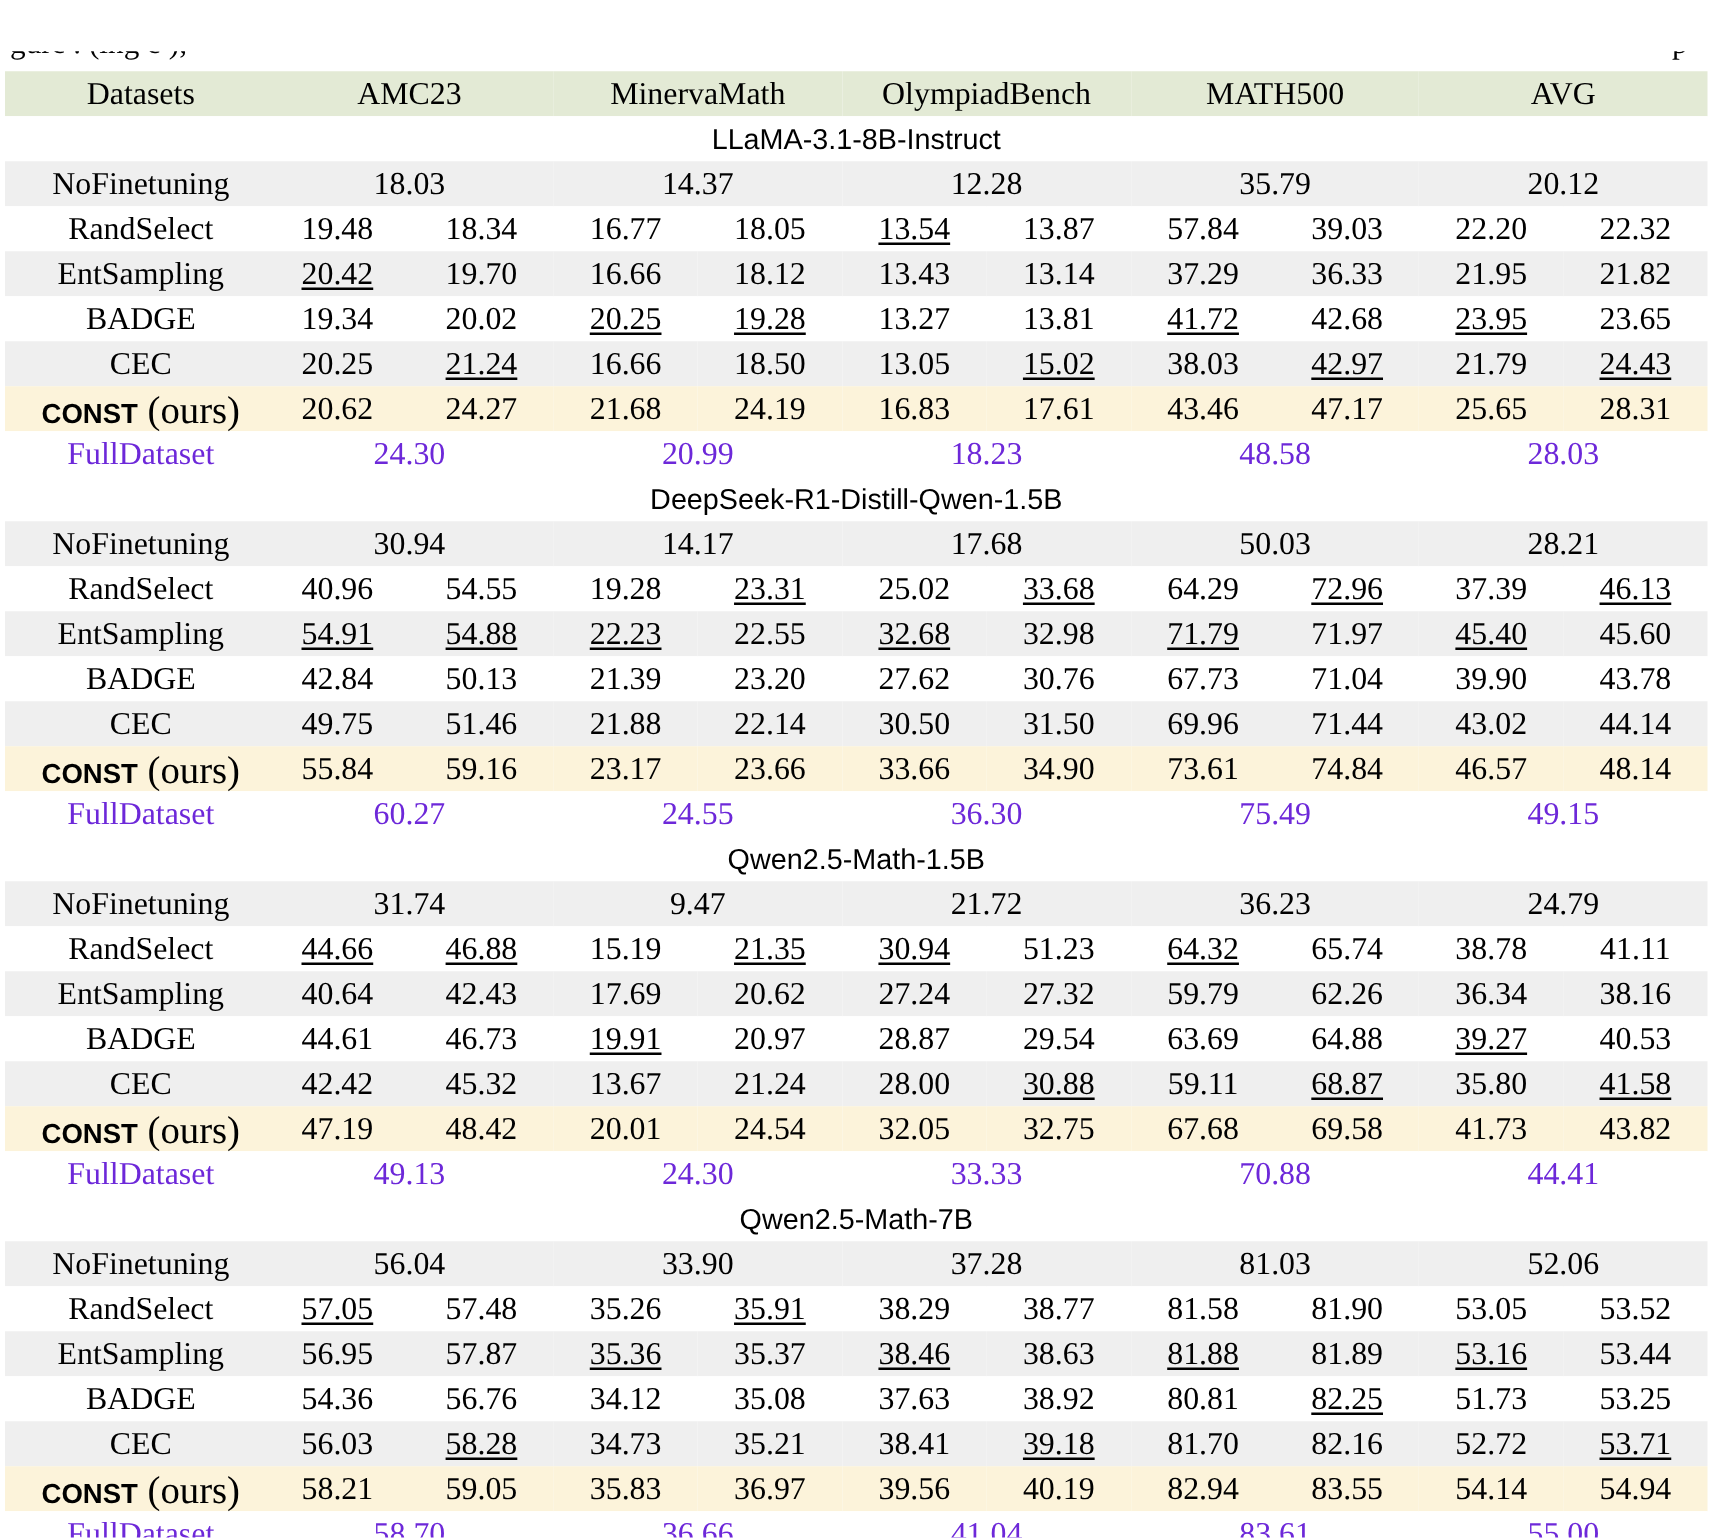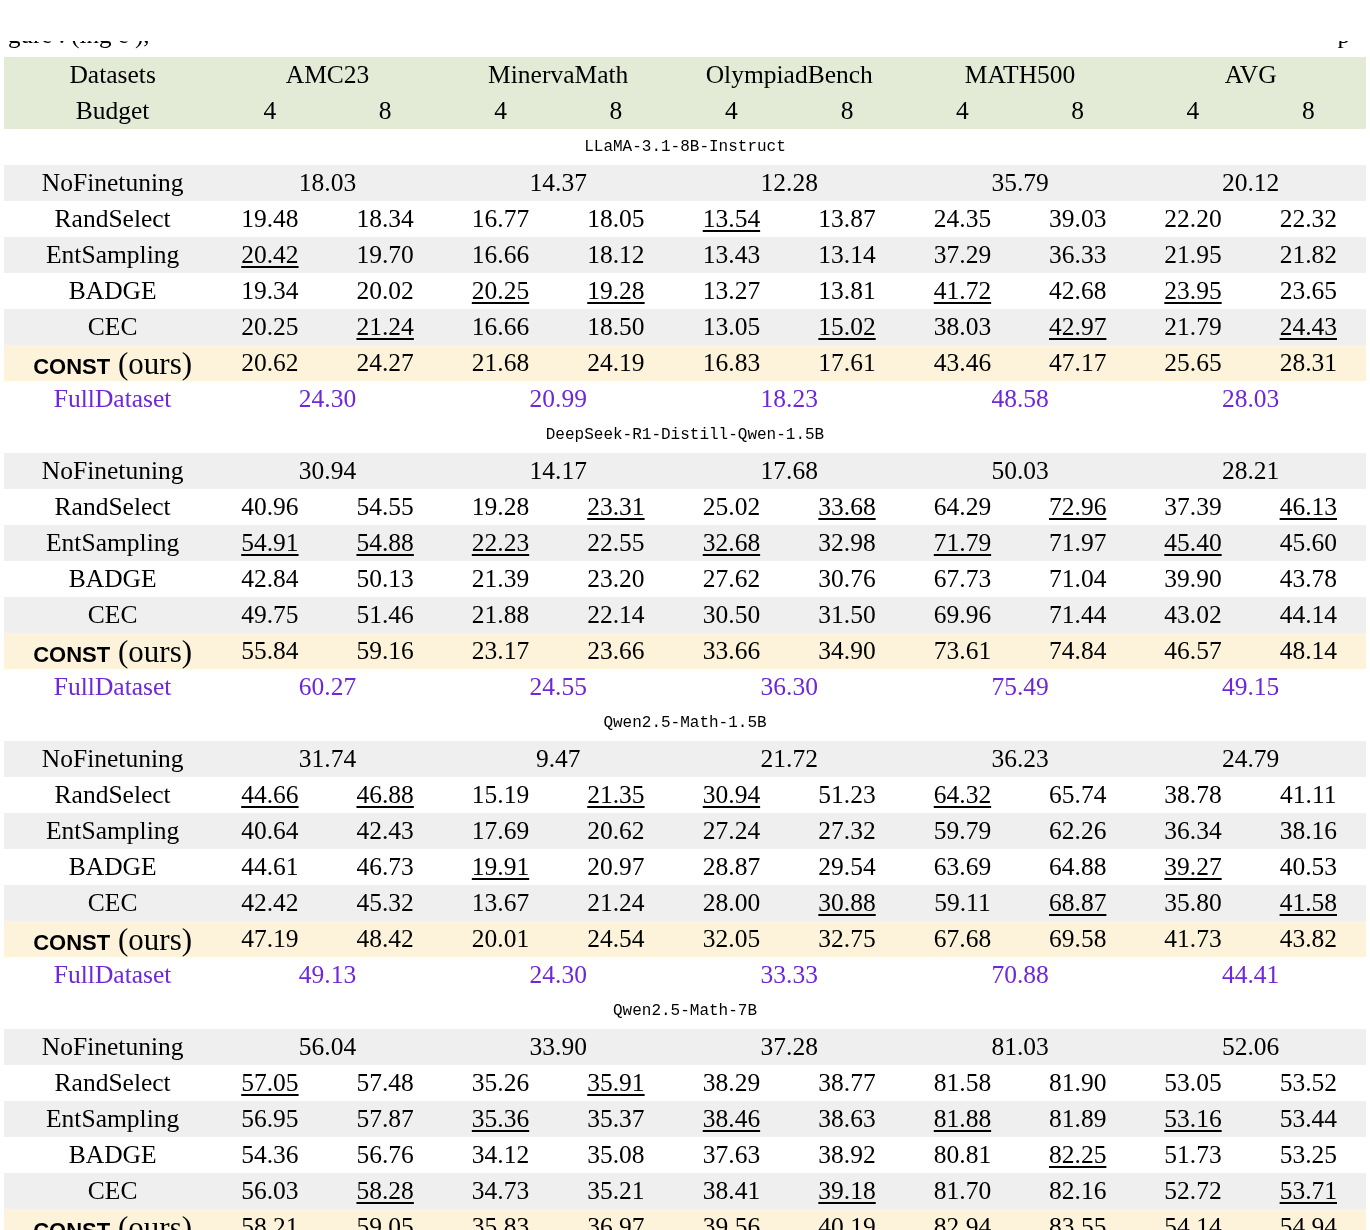--- a/index.html
+++ b/index.html
@@ -151,19 +151,6 @@
           <td class="cn" colspan="2">OlympiadBench</td>
           <td class="cn" colspan="2">MATH500</td>
           <td class="cn" colspan="2">AVG</td>
-        </tr>
-        <tr class="hdr hdr-bot rule-thin-top rule-thick-bot">
-          <td class="c0">Budget</td>
-          <td class="cn">4</td>
-          <td class="cn">8</td>
-          <td class="cn">4</td>
-          <td class="cn">8</td>
-          <td class="cn">4</td>
-          <td class="cn">8</td>
-          <td class="cn">4</td>
-          <td class="cn">8</td>
-          <td class="cn">4</td>
-          <td class="cn">8</td>
         </tr>
         <tr class="modelrow">
           <td colspan="11">LLaMA-3.1-8B-Instruct</td>

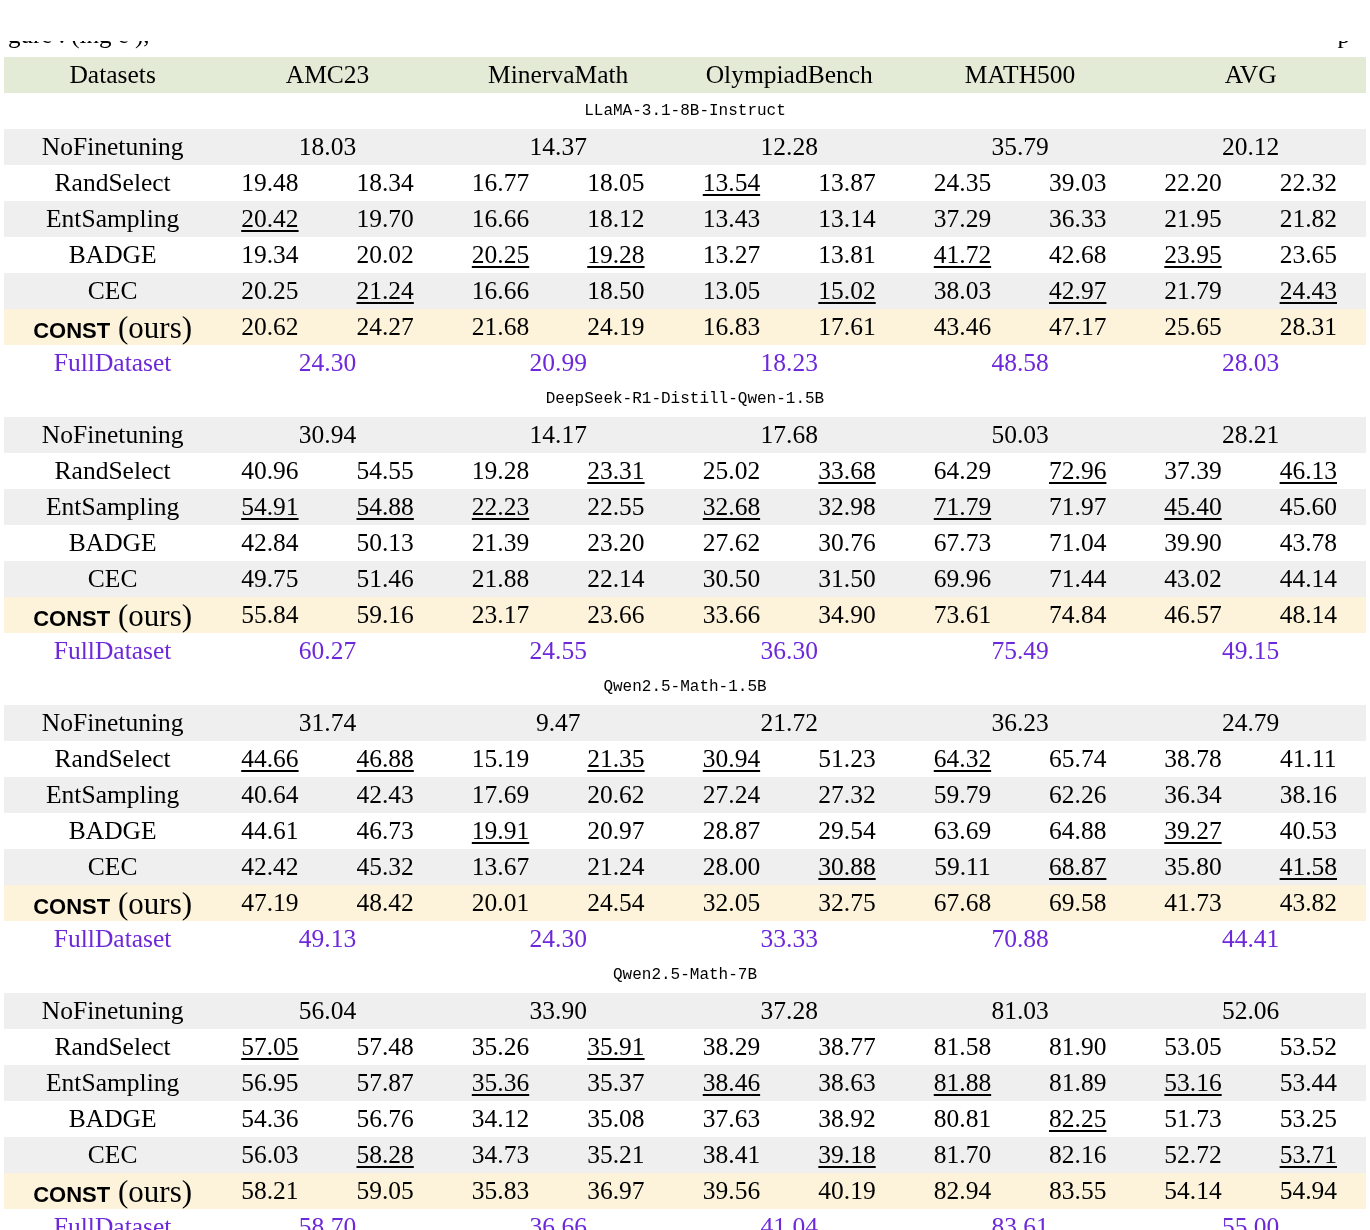--- a/index.html
+++ b/index.html
@@ -89,8 +89,8 @@
   
   .modelrow > td {
     text-align: left;
-    font-family: Liberation Mono, monospace;
-    font-size: 16px;
+    font-family: Liberation Sans, sans-serif;
+    font-size: 23px;
     letter-spacing: 0px;
     height: 42px;
     background: #ffffff;

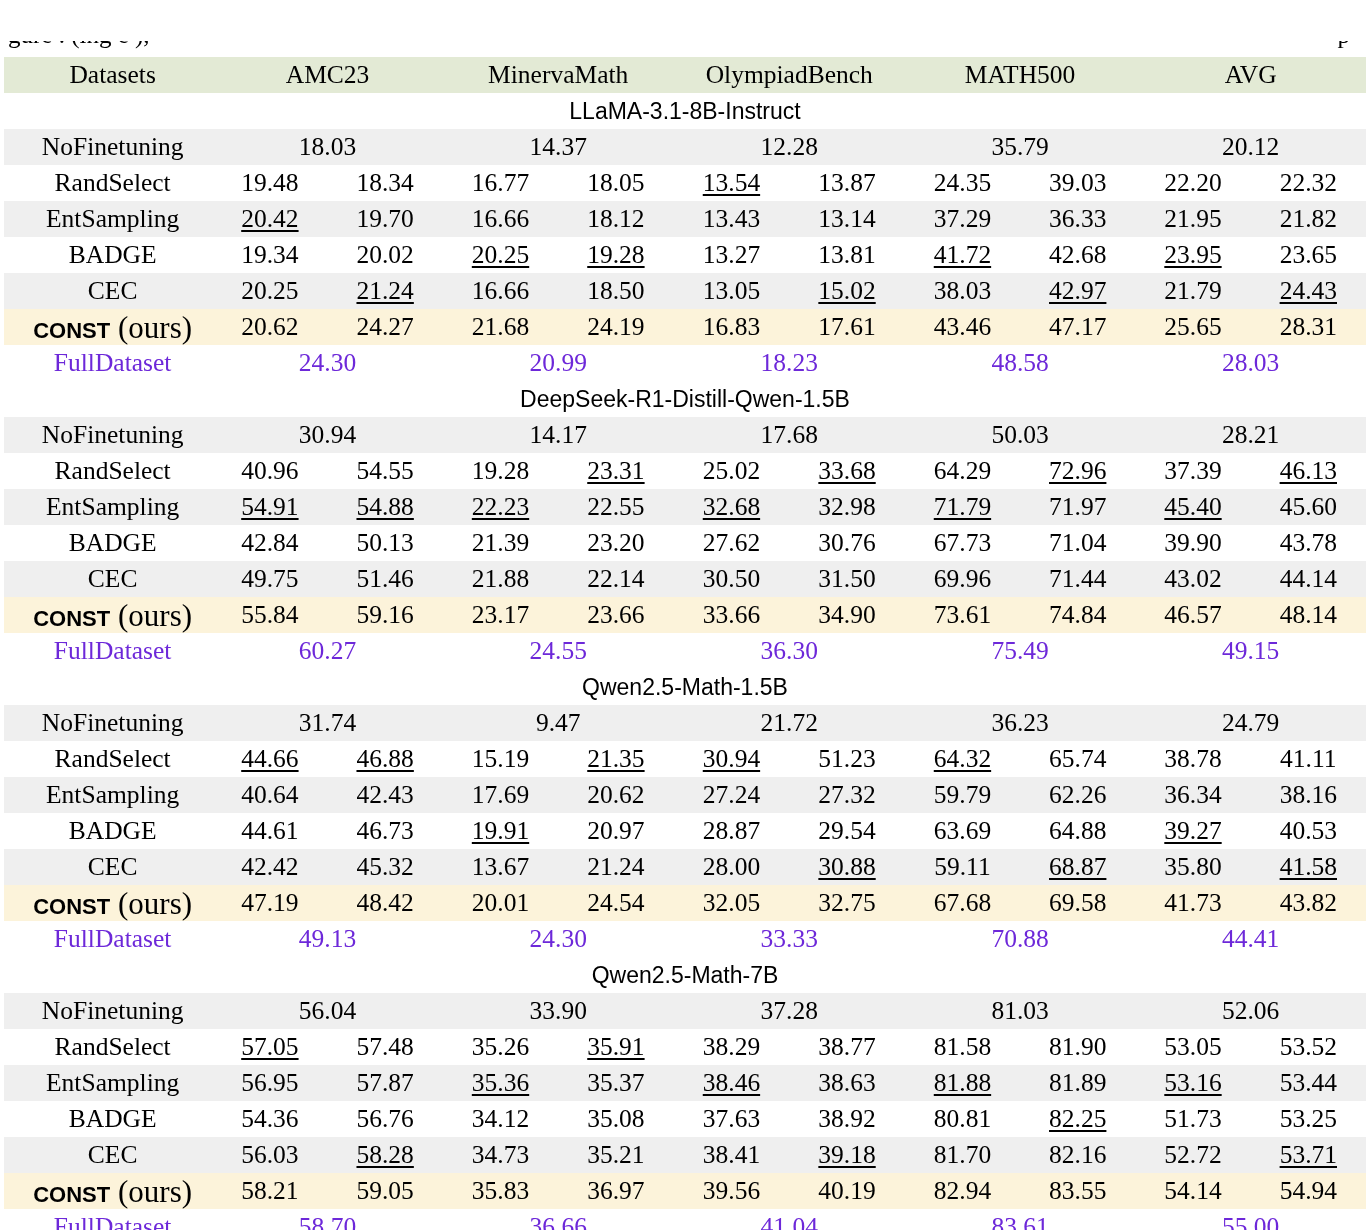--- a/index.html
+++ b/index.html
@@ -171,7 +171,7 @@
           <td class="cn"><span class="">18.05</span></td>
           <td class="cn"><span class="u">13.54</span></td>
           <td class="cn"><span class="">13.87</span></td>
-          <td class="cn"><span class="">24.35</span></td>
+          <td class="cn"><span class="">57.84</span></td>
           <td class="cn"><span class="">39.03</span></td>
           <td class="cn"><span class="">22.20</span></td>
           <td class="cn"><span class="">22.32</span></td>

